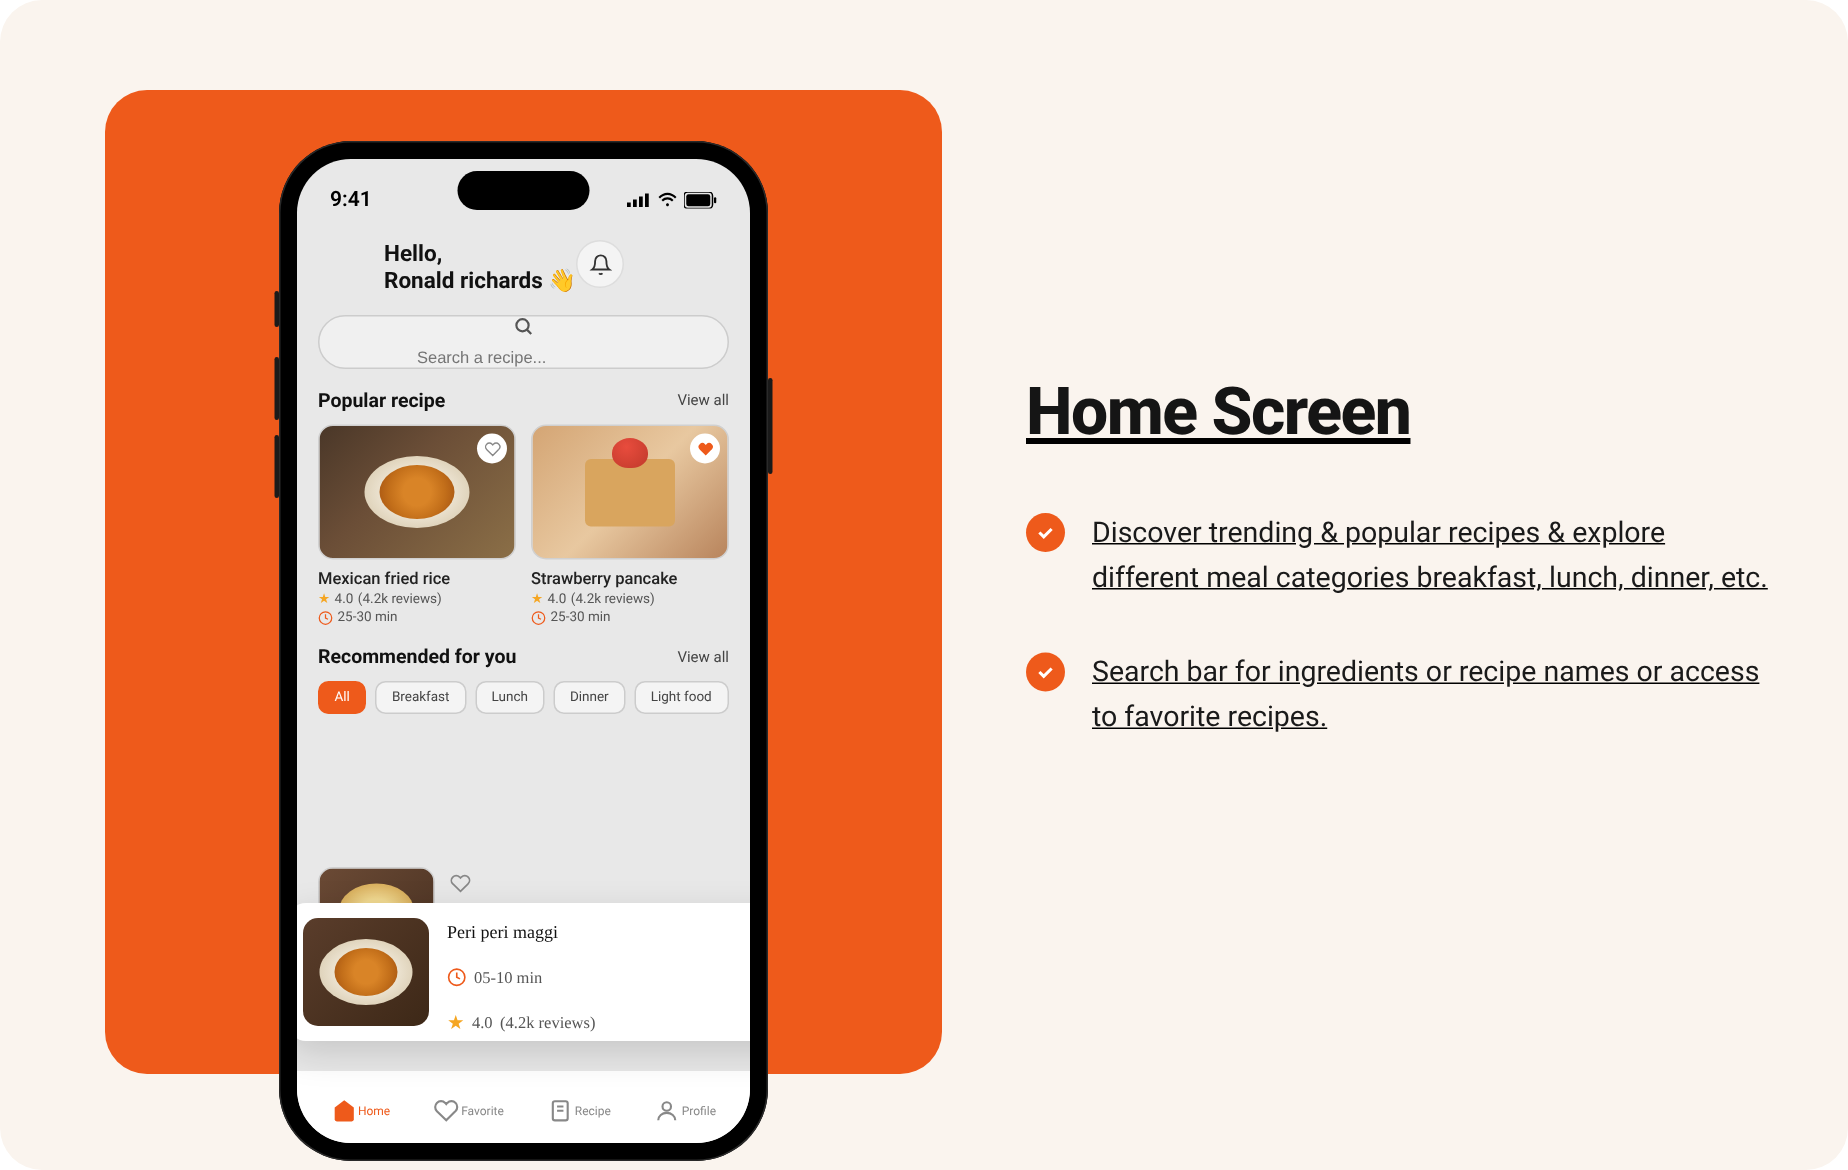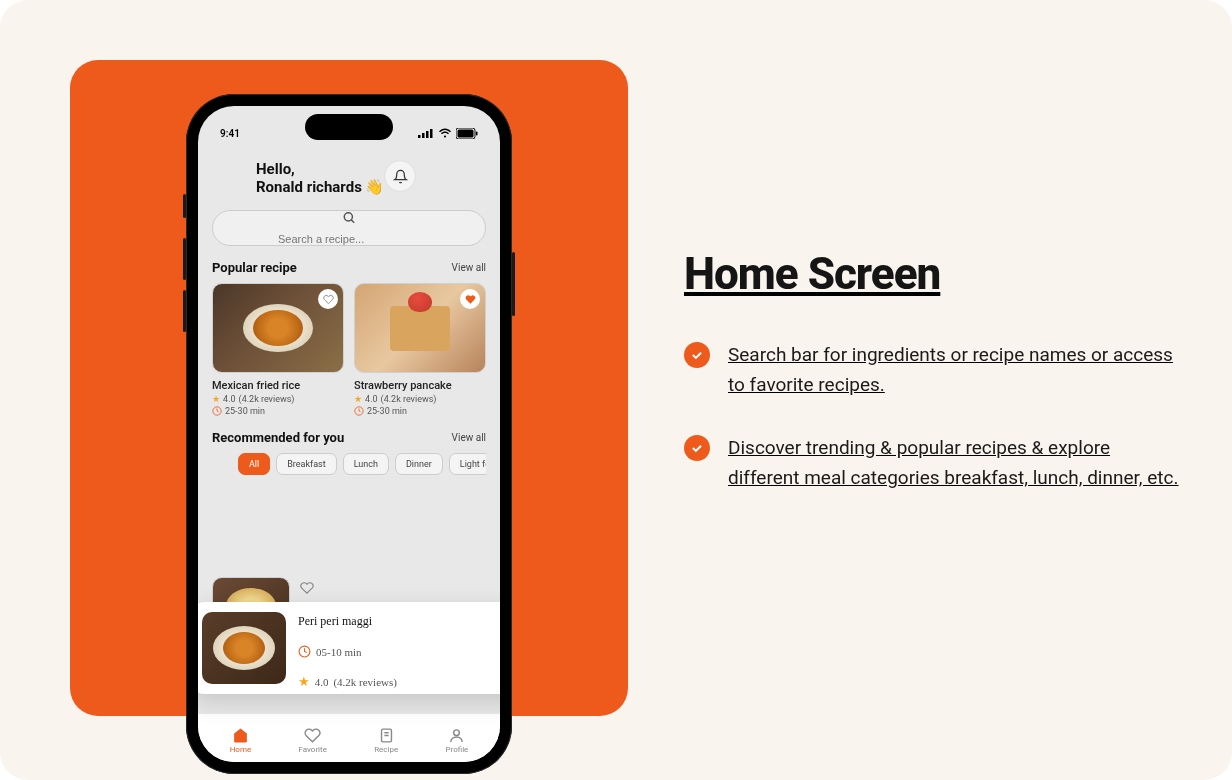--- a/index.html
+++ b/index.html
@@ -67,7 +67,7 @@
   height: 40px;
 }
 .status-time {
-  font-size: 10px;
+  font-size: 14px;
   font-weight: 600;
 }
 .status-icons {

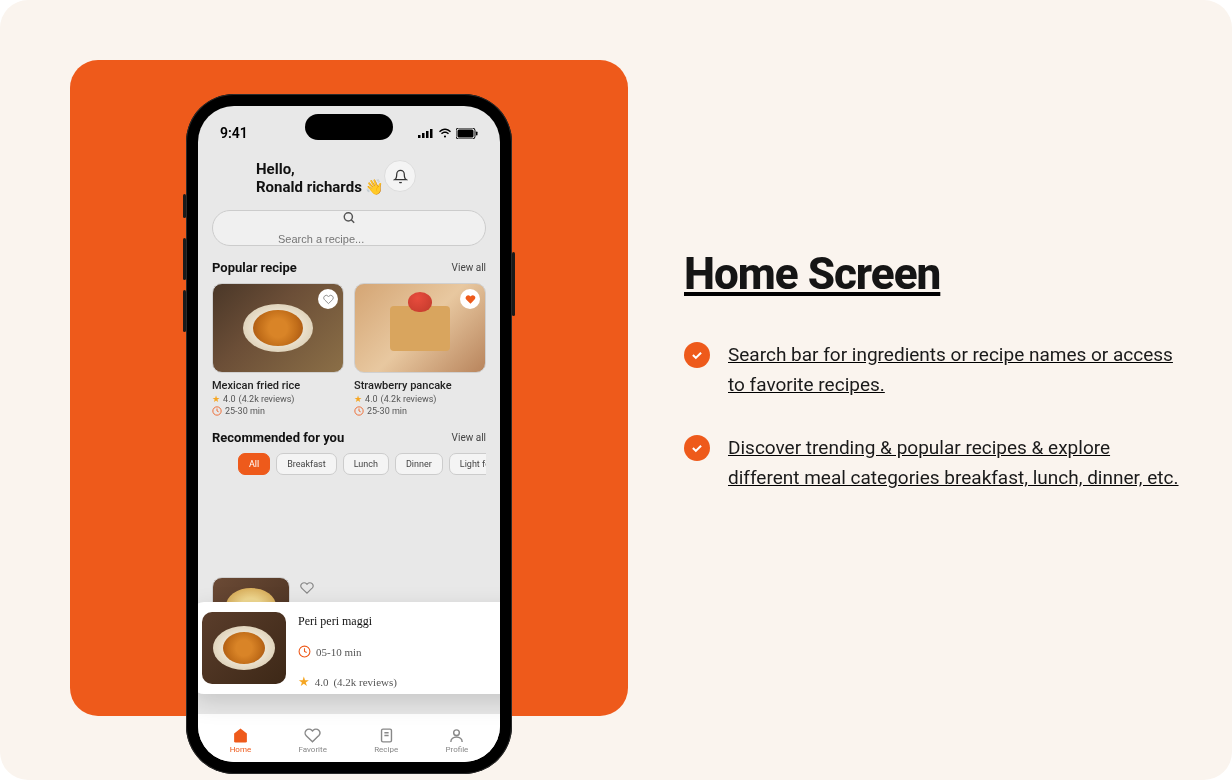--- a/index.html
+++ b/index.html
@@ -577,7 +577,7 @@
               <polyline points="5 12 10 17 19 8"></polyline>
             </svg>
         </div>
-        <div class="feature-text">Search bar for ingredients or recipe names or access to favorite recipes.</div>
+        <div class="feature-text">Discover trending &amp; popular recipes &amp; explore different meal categories breakfast, lunch, dinner, etc.</div>
       </div>
       <div class="feature-item">
         <div class="check-circle">
@@ -585,7 +585,7 @@
               <polyline points="5 12 10 17 19 8"></polyline>
             </svg>
         </div>
-        <div class="feature-text">Discover trending &amp; popular recipes &amp; explore different meal categories breakfast, lunch, dinner, etc.</div>
+        <div class="feature-text">Search bar for ingredients or recipe names or access to favorite recipes.</div>
       </div>
     </div>
   </div>

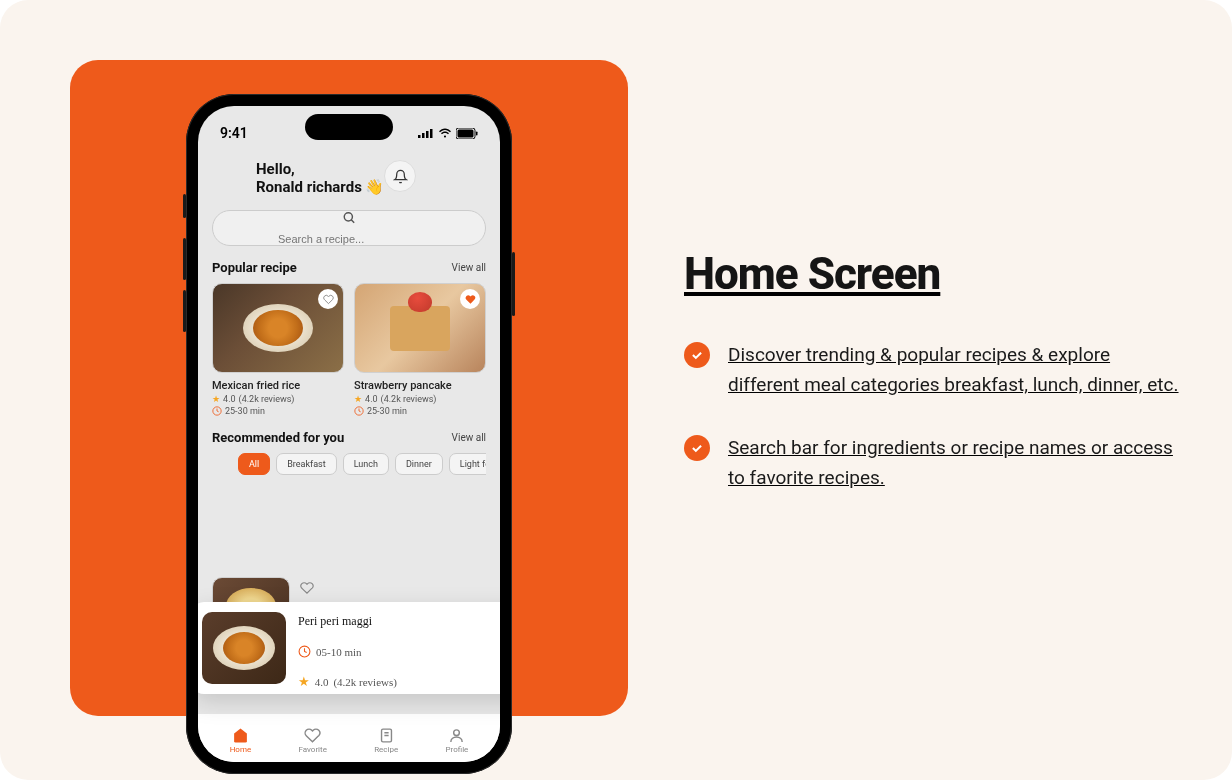--- a/index.html
+++ b/index.html
@@ -225,7 +225,6 @@
   gap: 6px;
   margin-top: 8px;
   overflow: hidden;
-  margin-left: 26px;
 }
 .chip {
   padding: 5px 10px;

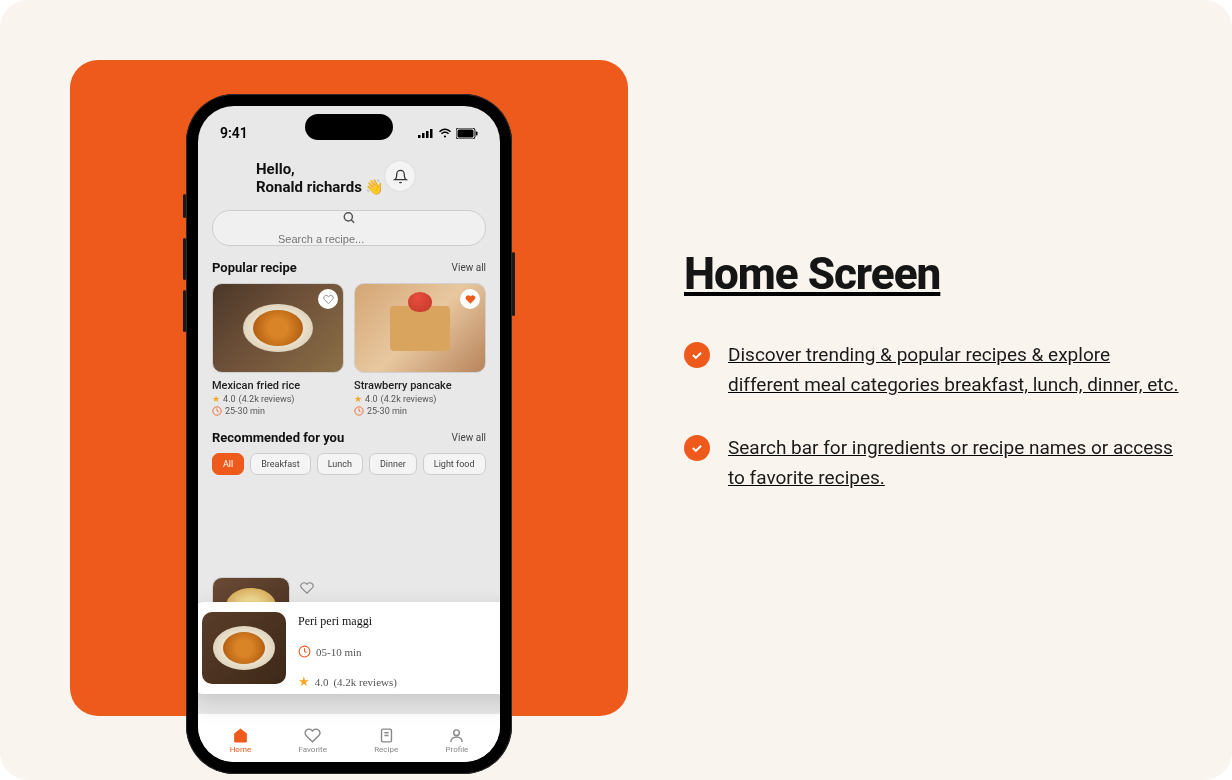--- a/index.html
+++ b/index.html
@@ -282,7 +282,7 @@
 }
 .nav-item {
   display: flex;
-  flex-direction: column;
+  flex-direction: row;
   align-items: center;
   gap: 1px;
   color: #888;

